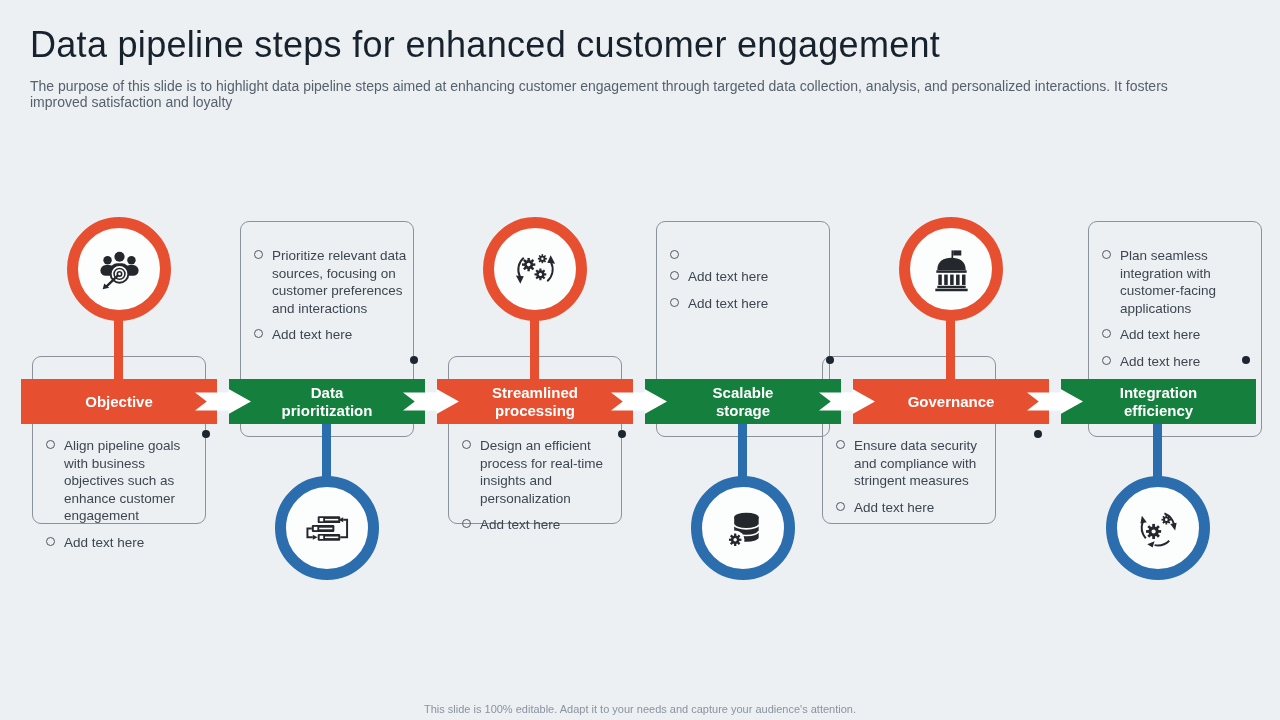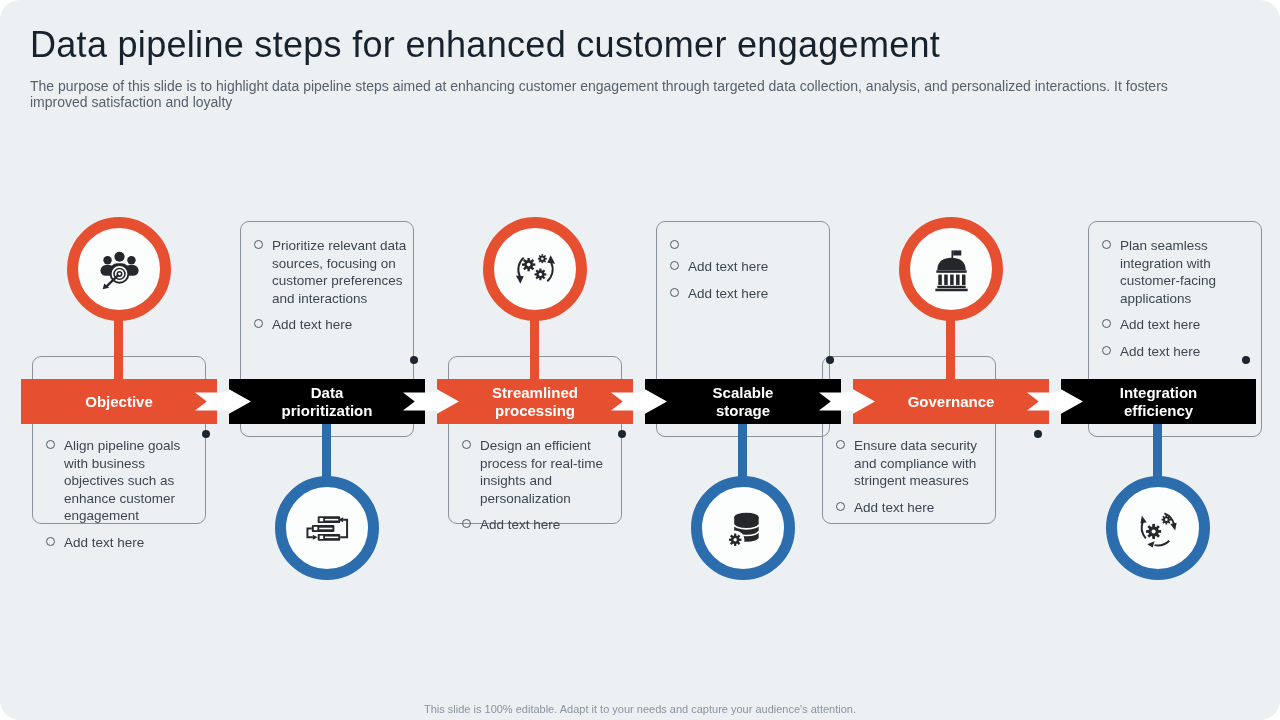--- a/index.html
+++ b/index.html
@@ -7,7 +7,6 @@
     position:relative;width:1280px;height:720px;overflow:hidden;
     background:#ecf0f3;
     font-family:"Liberation Sans", sans-serif;
-    border-radius:20px;
   }
   .title{
     position:absolute;left:30px;top:24px;width:1150px;

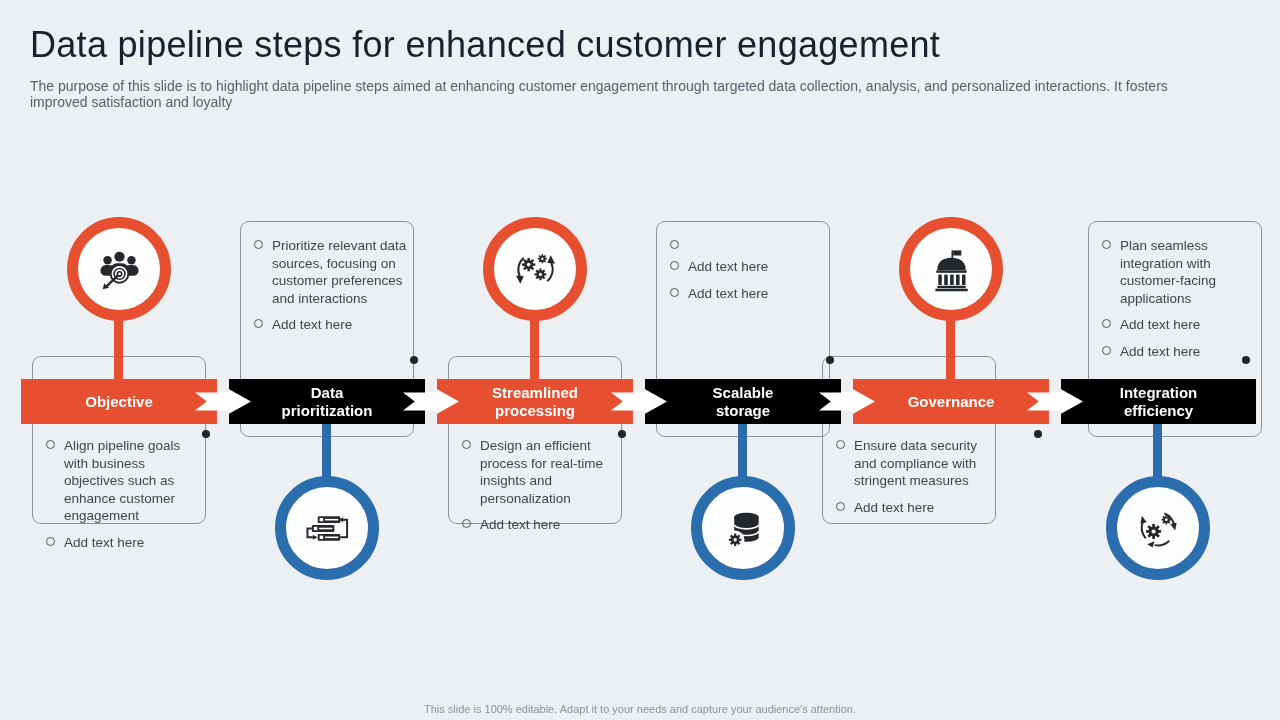--- a/index.html
+++ b/index.html
@@ -52,7 +52,7 @@
     border:1px solid #8a929c;border-radius:9px;background:transparent;
   }
   .tbox.below{top:356px;height:168px;padding:80px 6px 0 13px;}
-  .tbox.above{top:221px;height:216px;padding:15px 6px 0 13px;}
+  .tbox.above{top:221px;height:216px;padding:25px 6px 0 13px;}
   .tbox ul{list-style:none;margin:0;padding:0;}
   .tbox li{display:flex;margin-bottom:9px;font-size:13.5px;color:#3d4650;line-height:1.3;}
   .bullet{flex:0 0 auto;width:7px;height:7px;border:1.5px solid #4f5963;border-radius:50%;margin:3px 9px 0 0;}

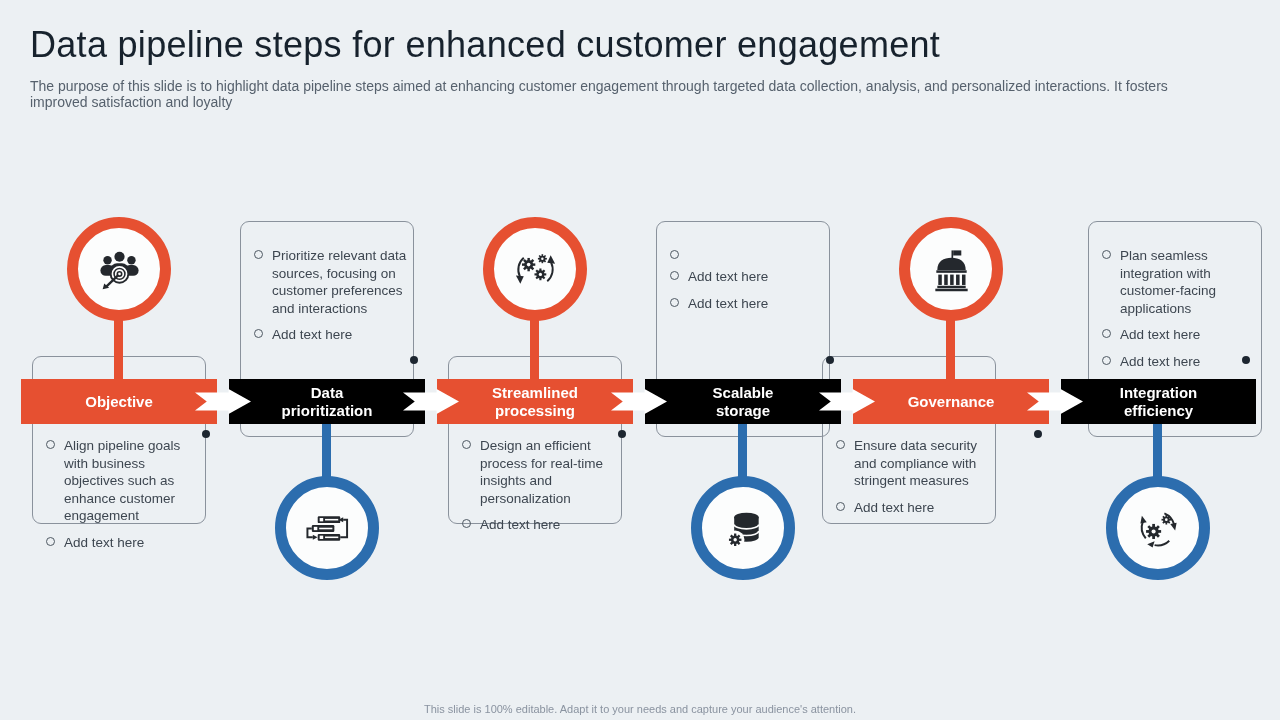--- a/index.html
+++ b/index.html
@@ -26,7 +26,7 @@
     display:flex;align-items:center;justify-content:center;
   }
   .seg.red{background:#E65031;}
-  .seg.blue{background:#000000;text-decoration:underline;}
+  .seg.blue{background:#15803d;}
   .seg-label{
     color:#fff;font-weight:bold;font-size:15px;line-height:1.18;
     text-align:center;max-width:118px;

